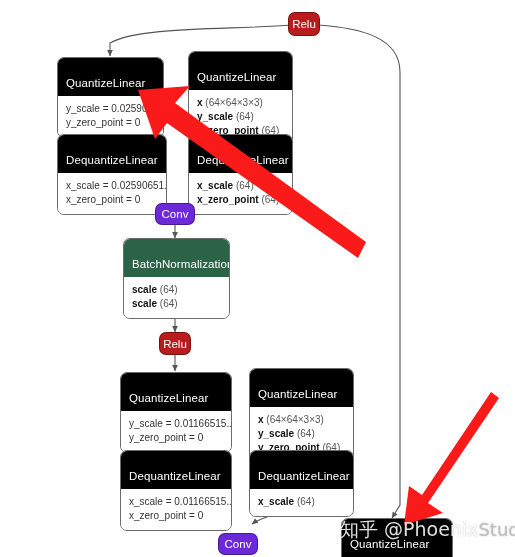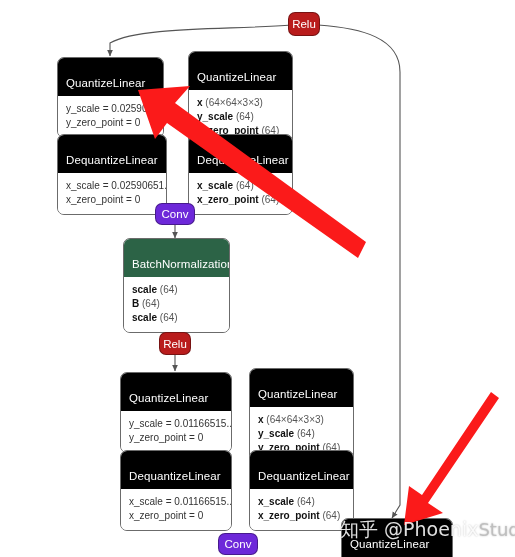--- a/index.html
+++ b/index.html
@@ -214,10 +214,6 @@
         <span class="v">(64)</span>
       </div>
       <div class="attr">
-        <span class="k">B</span>
-        <span class="v">(64)</span>
-      </div>
-      <div class="attr">
         <span class="k">scale</span>
         <span class="v">(64)</span>
       </div>

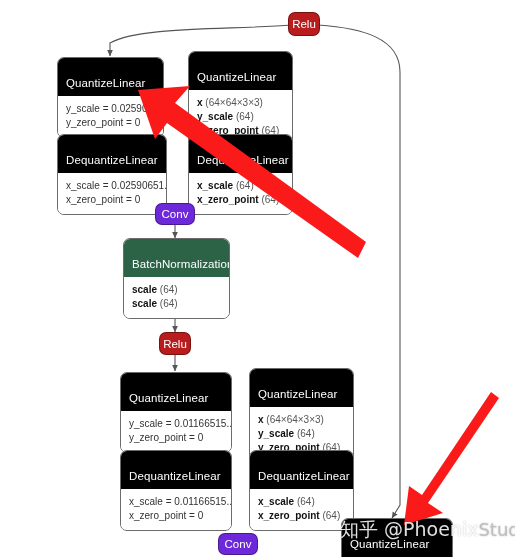--- a/index.html
+++ b/index.html
@@ -265,10 +265,6 @@
         <span class="k">x_scale</span>
         <span class="v">(64)</span>
       </div>
-      <div class="attr">
-        <span class="k">x_zero_point</span>
-        <span class="v">(64)</span>
-      </div>
     </div>
   </div>
 

